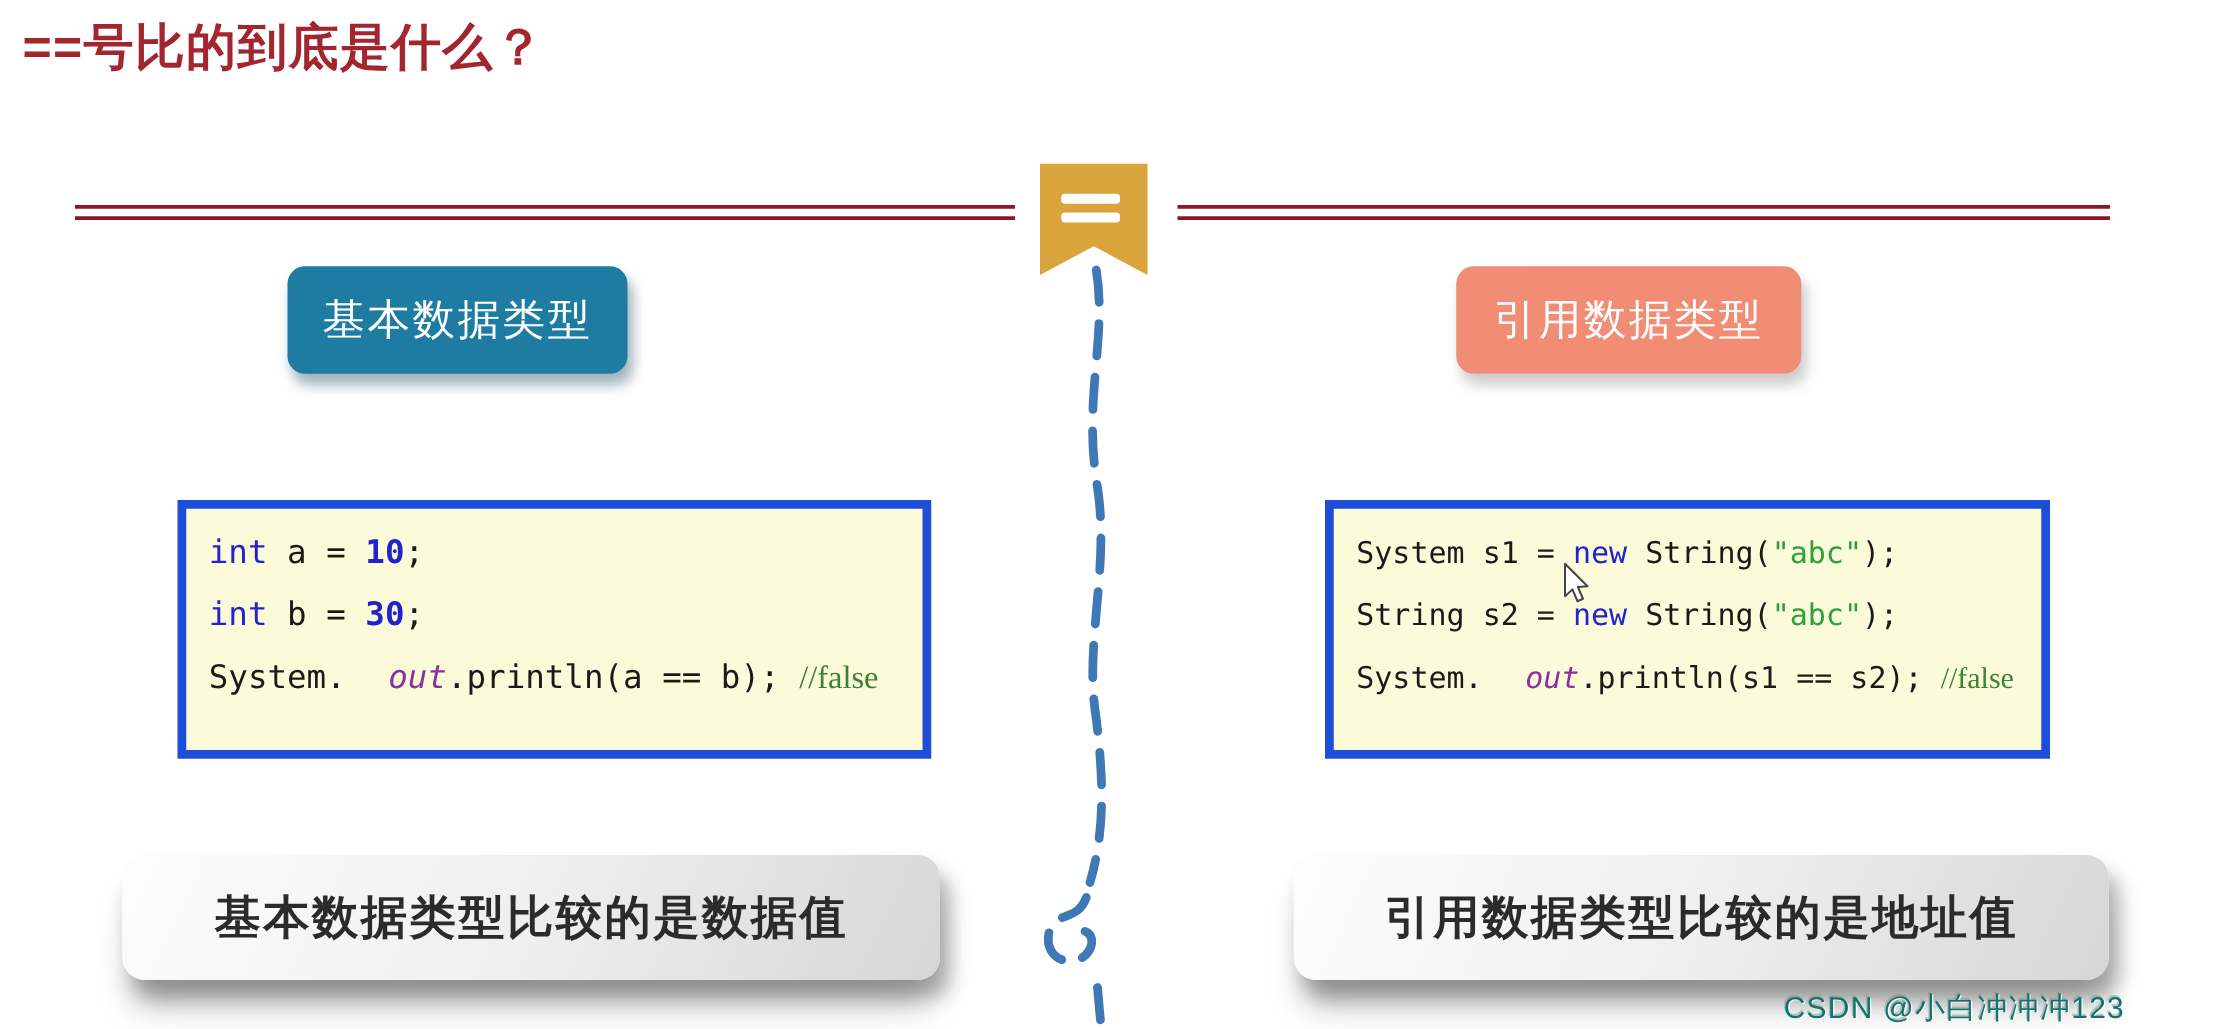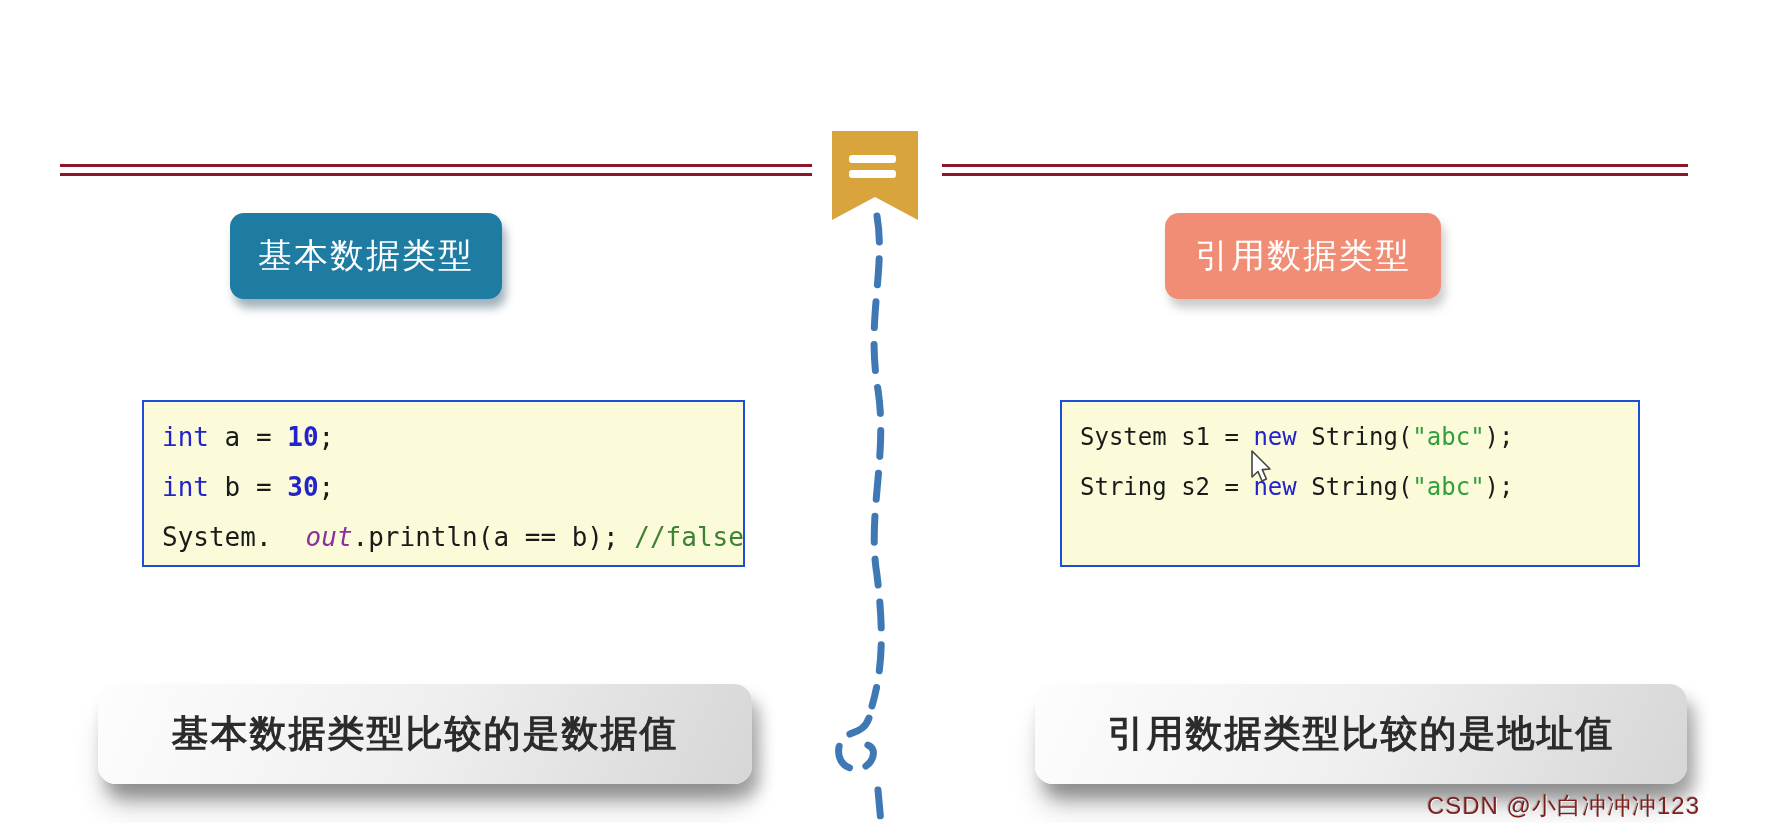--- a/index.html
+++ b/index.html
@@ -85,6 +85,7 @@
 
 <div id="stage">
 
+  <div class="page-title">==号比的到底是什么？</div>
 
   <div class="hr hr-left"></div>
   <div class="hr hr-right"></div>

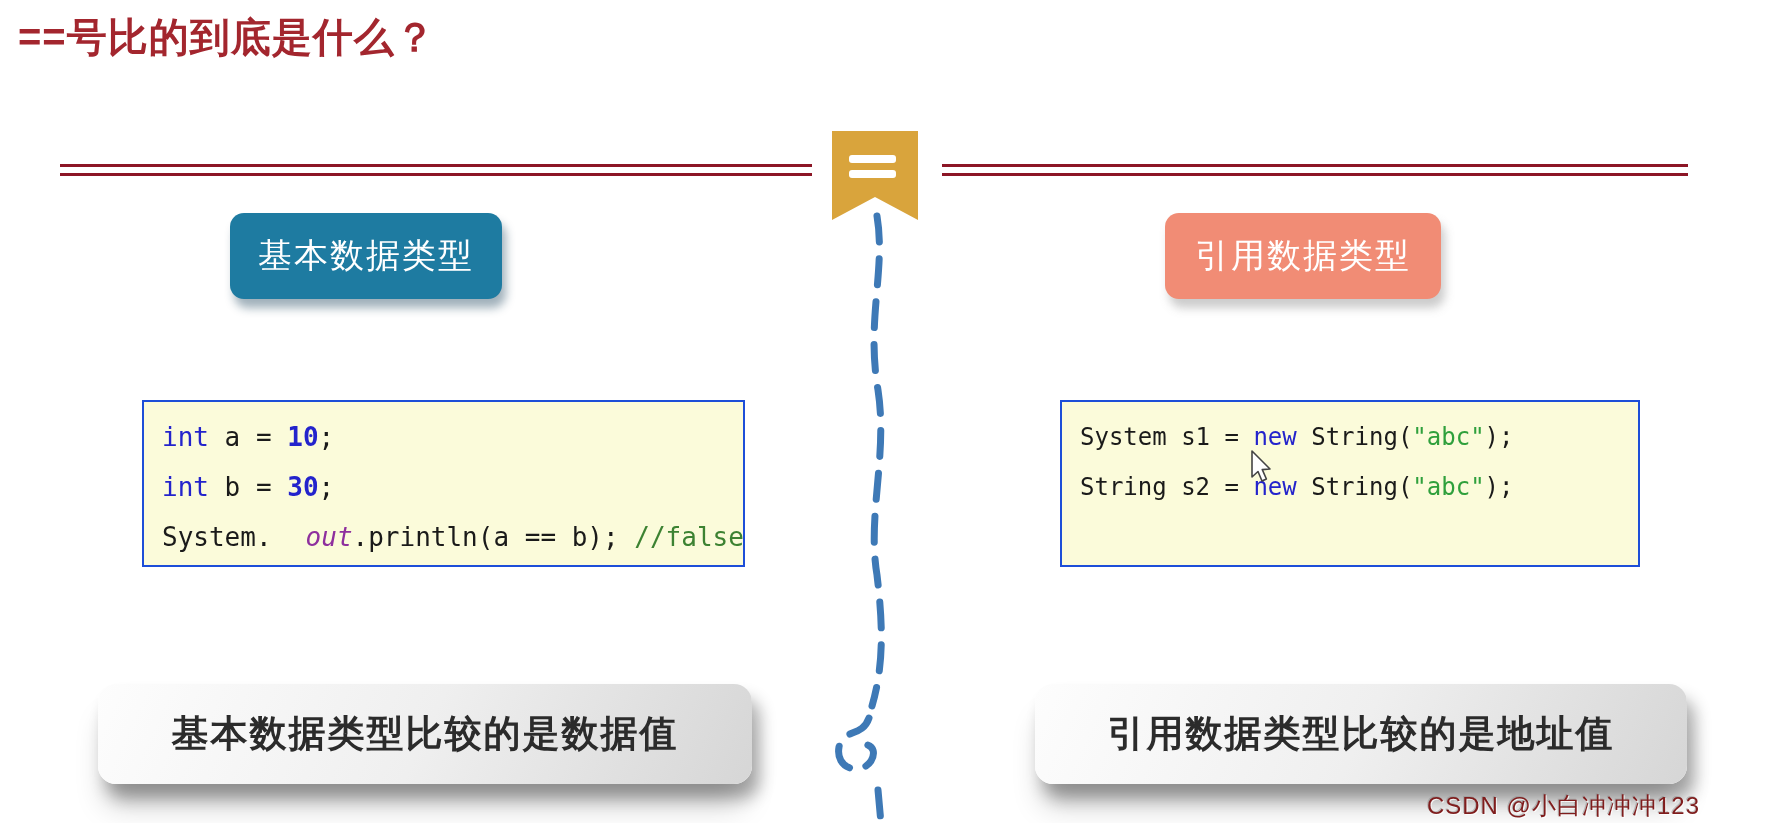--- a/index.html
+++ b/index.html
@@ -42,9 +42,9 @@
   }
   
   .code-box{
-    position:absolute;top:400px;height:167px;box-sizing:border-box;
+    position:absolute;top:400px;height:207px;box-sizing:border-box;
     background:var(--code_background,#FBFBDA);
-    border:2px solid #1d4ed8;
+    border:7px solid #1d4ed8;
     padding:10px 18px 0 18px;
     font-family:"DejaVu Sans Mono","Liberation Mono",monospace;
     color:#1A1A1A;

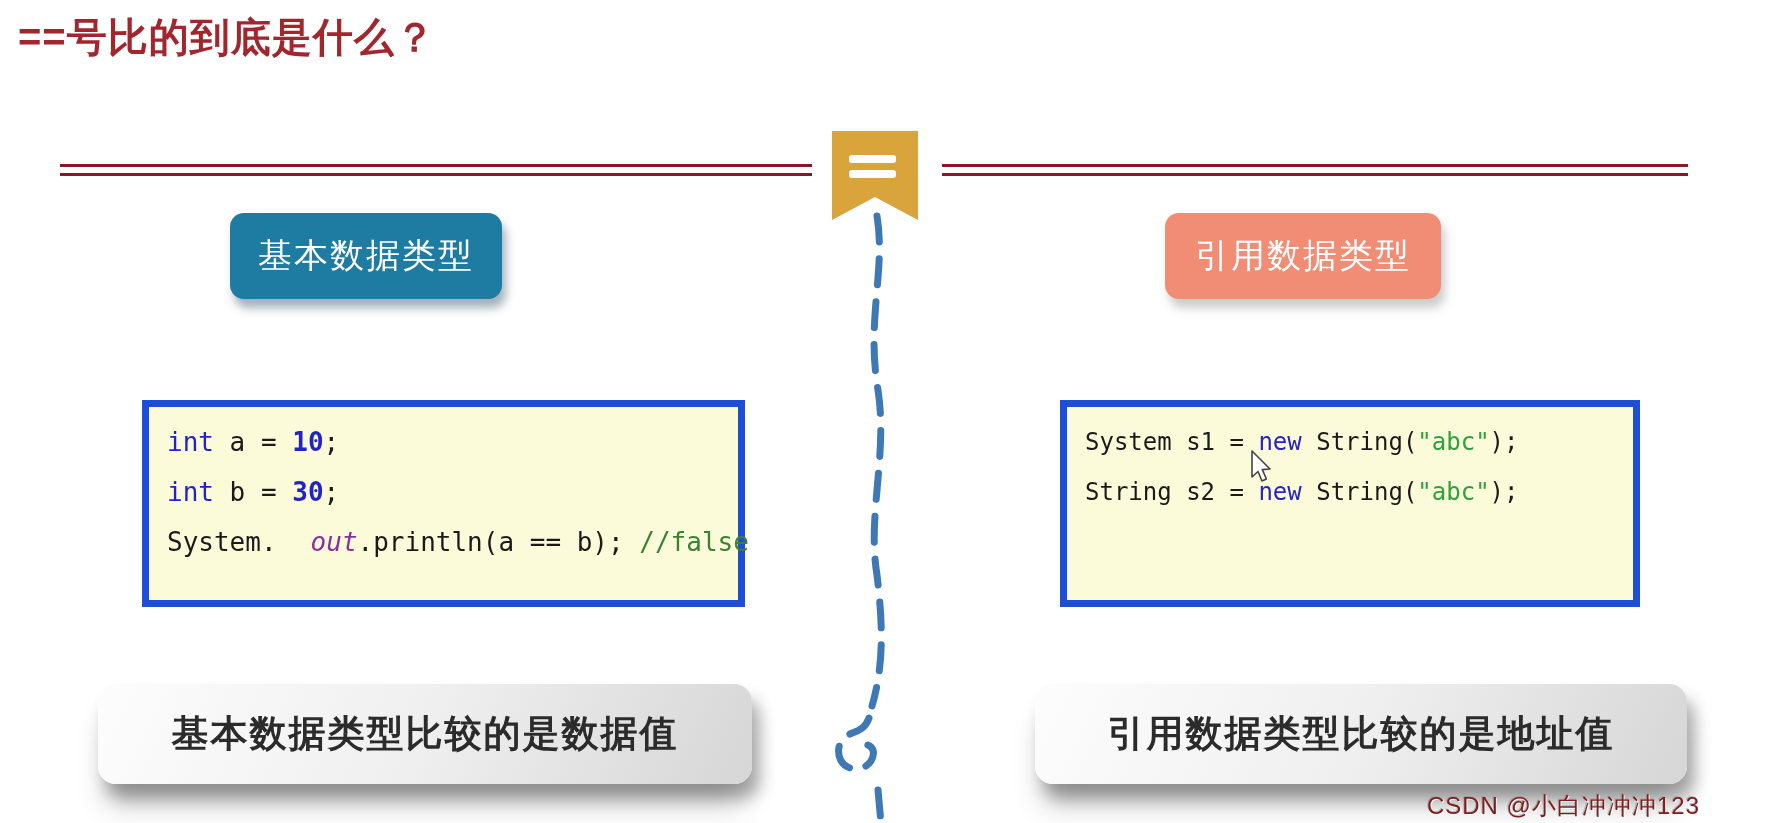--- a/index.html
+++ b/index.html
@@ -57,7 +57,7 @@
   .tok-num{color:var(--number,#2323CC);font-weight:bold;}
   .tok-fld{color:var(--field,#8E2F9E);font-style:italic;margin-left:34px;}
   .tok-str{color:var(--string,#2FA03C);}
-  .tok-cm{color:var(--comment,#3C8232);}
+  .tok-cm{color:var(--comment,#3C8232);font-family:Liberation Serif, serif;}
   
   .banner{
     position:absolute;top:684px;height:100px;border-radius:18px;

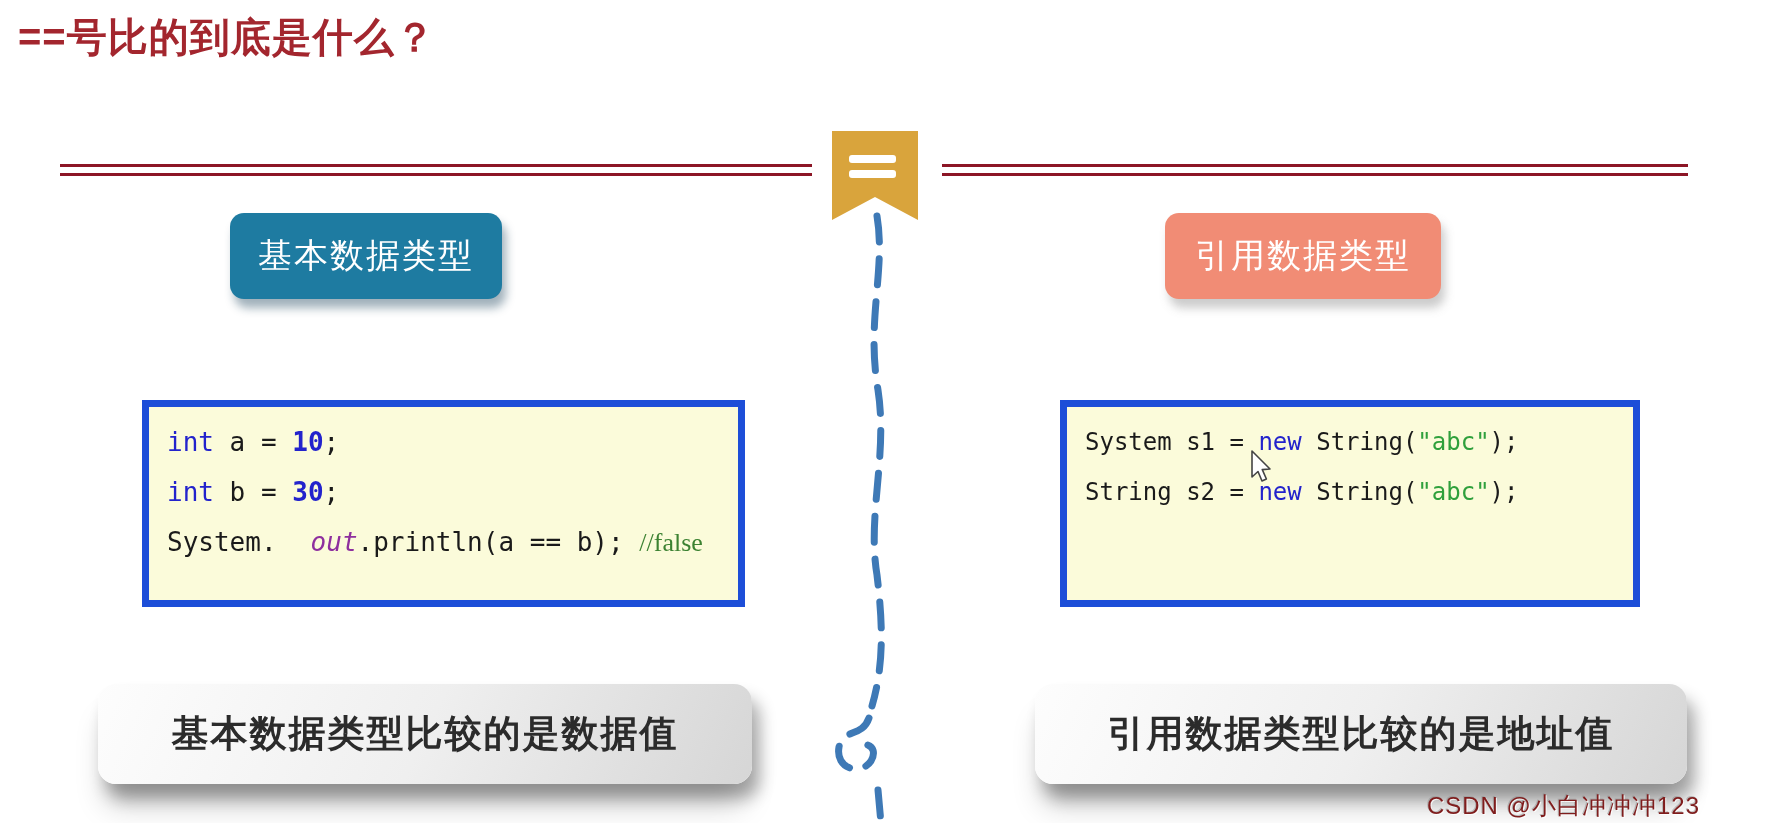--- a/index.html
+++ b/index.html
@@ -121,6 +121,7 @@
   <div class="code-box code-box-right">
     <div class="code-line"><span class="tok-pl">System s1 = </span><span class="tok-kw">new</span><span class="tok-pl"> String(</span><span class="tok-str">"abc"</span><span class="tok-pl">);</span></div>
     <div class="code-line"><span class="tok-pl">String s2 = </span><span class="tok-kw">new</span><span class="tok-pl"> String(</span><span class="tok-str">"abc"</span><span class="tok-pl">);</span></div>
+    <div class="code-line"><span class="tok-pl">System.</span><span class="tok-fld">out</span><span class="tok-pl">.println(s1 == s2); </span><span class="tok-cm">//false</span></div>
   </div>
 
   <div class="banner banner-left">

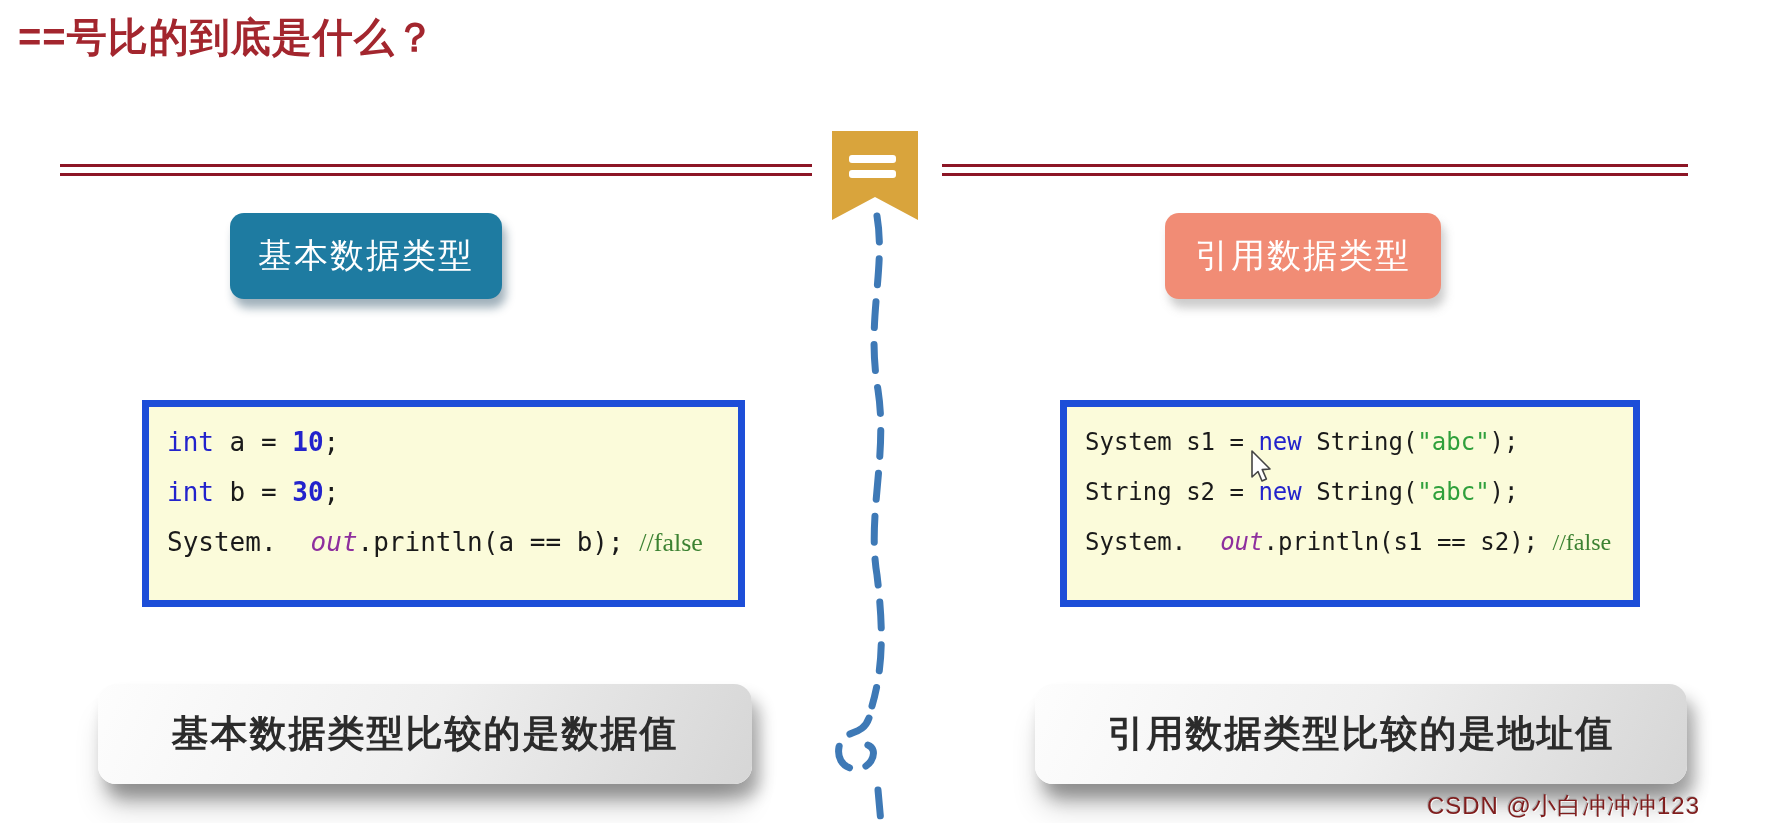--- a/index.html
+++ b/index.html
@@ -74,7 +74,7 @@
   
   .watermark{
     position:absolute;left:1372px;top:790px;width:328px;text-align:right;
-    font-size:24px;color:#7f1d1d;letter-spacing:1px;
+    font-size:24px;color:#0f766e;letter-spacing:1px;
     text-shadow:1px 1px 0 rgba(255,255,255,.8), -1px -1px 0 rgba(140,140,140,.5);
   }
   

